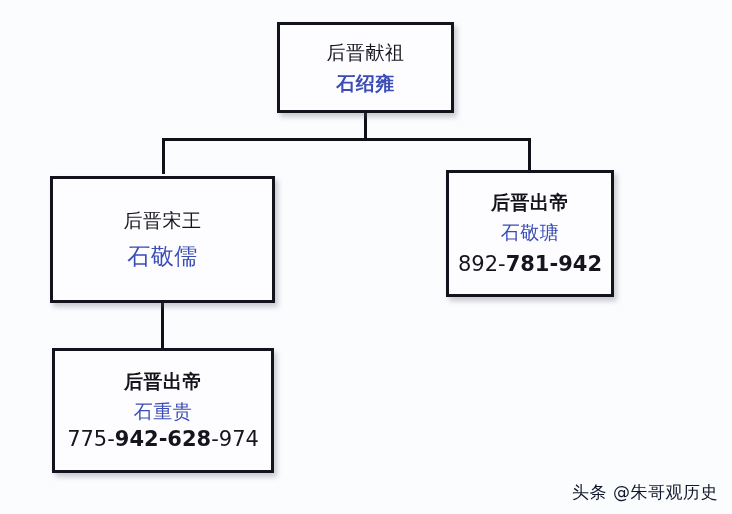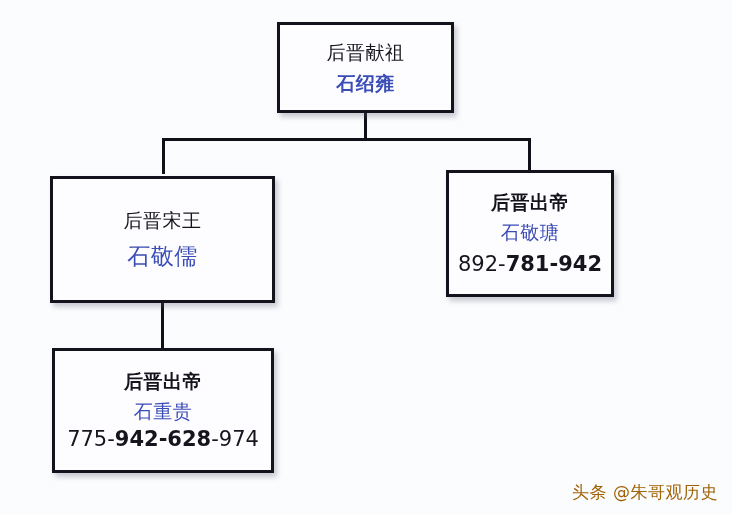--- a/index.html
+++ b/index.html
@@ -95,7 +95,7 @@
     right: 14px;
     bottom: 10px;
     font-size: 17px;
-    color: #a16207;
+    color: #0f172a;
     letter-spacing: 0.5px;
     white-space: nowrap;
   }

